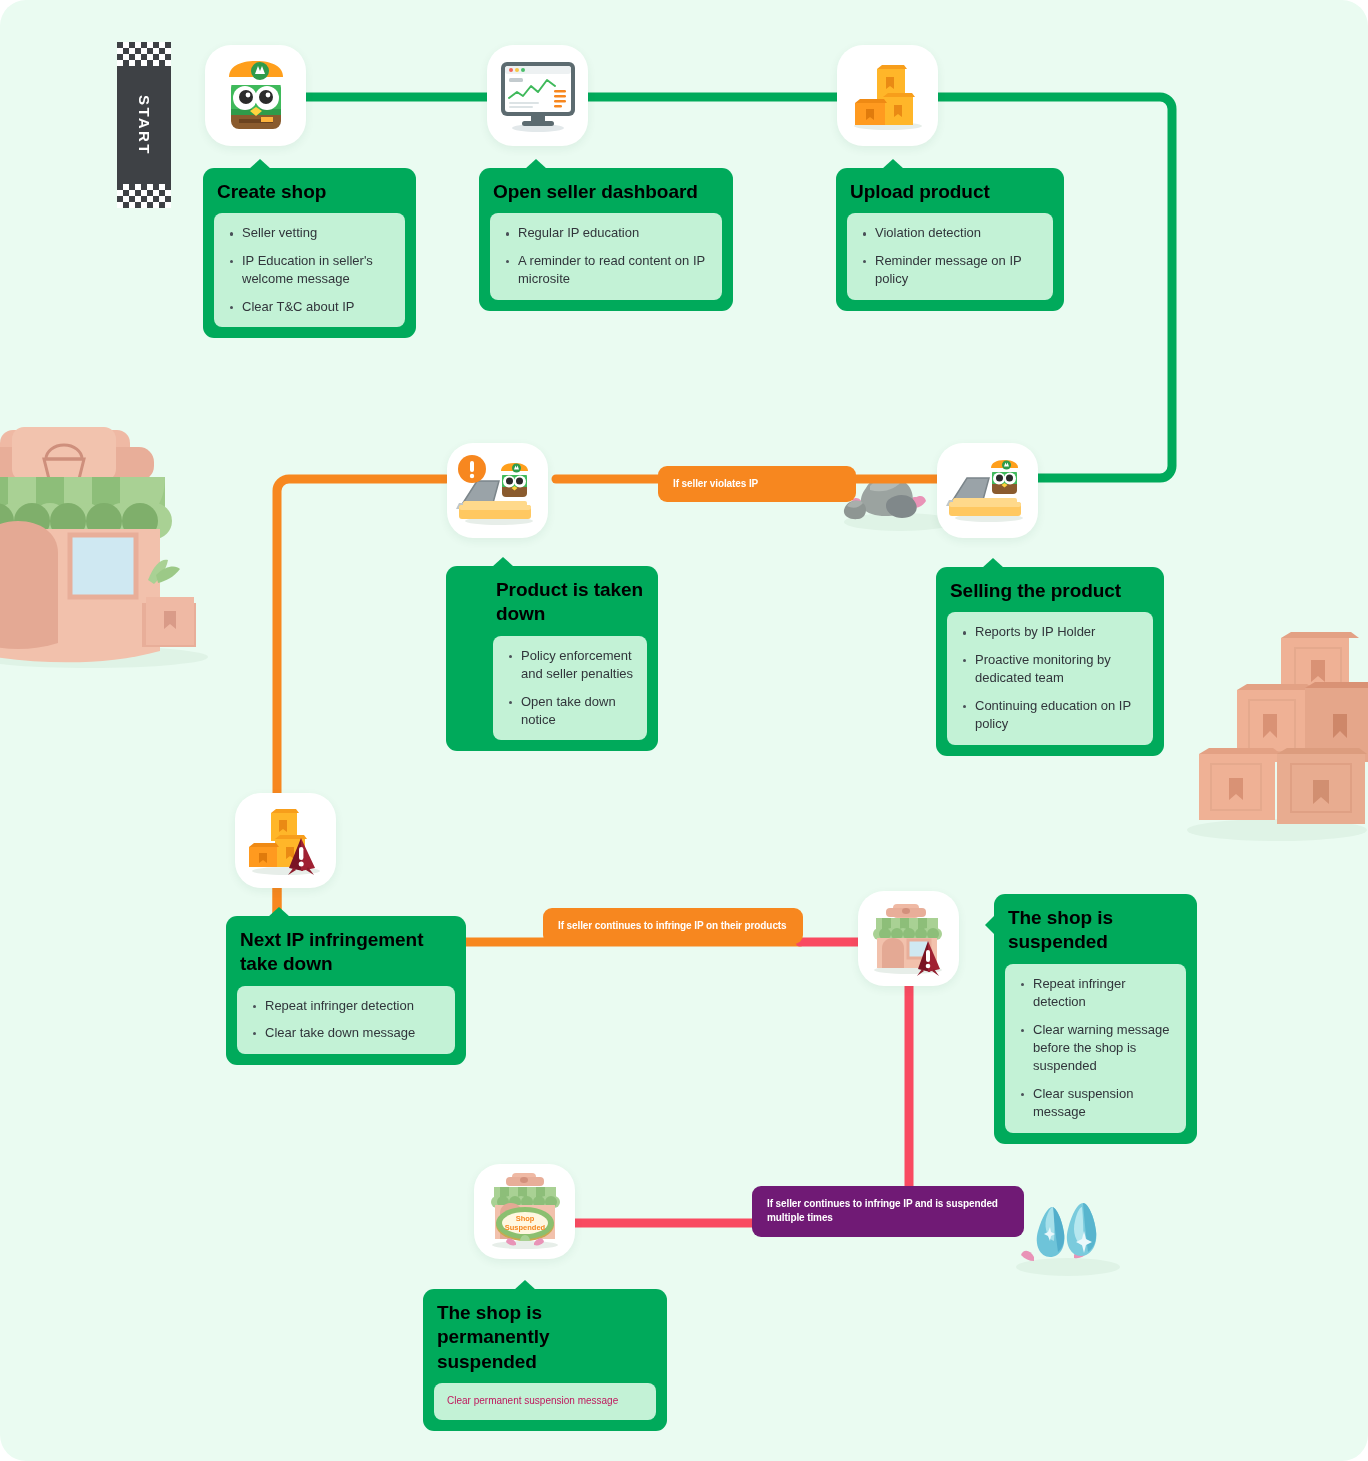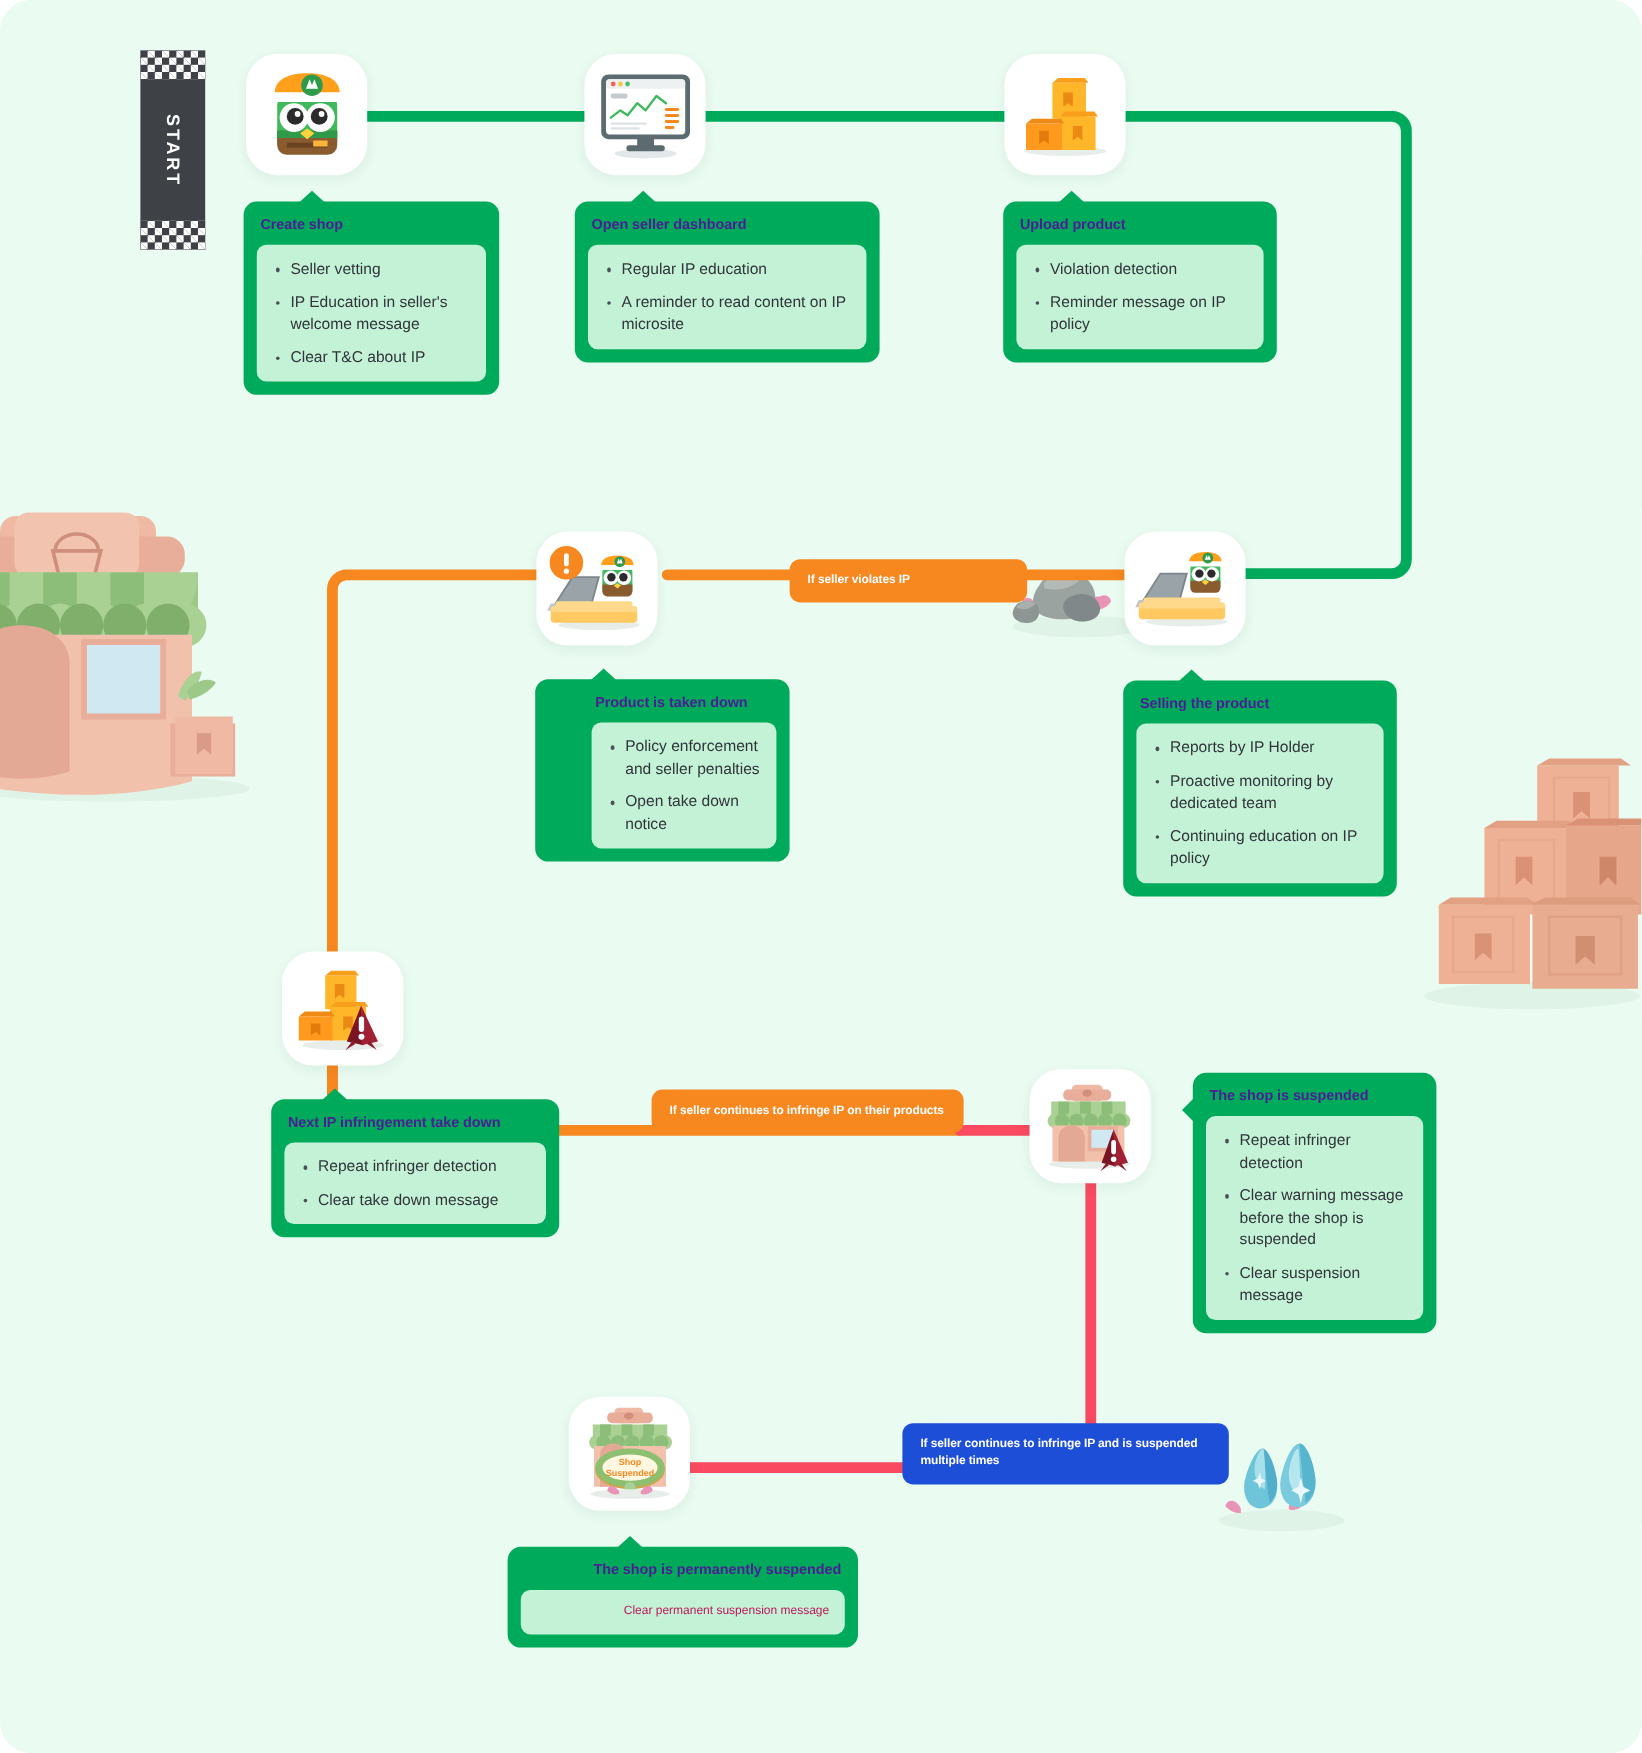--- a/index.html
+++ b/index.html
@@ -44,8 +44,8 @@
     z-index: 5;
   }
   .card-title {
-    color: #4c1d95;
-    font-size: 12px;
+    color: #000000;
+    font-size: 19px;
     font-weight: bold;
     line-height: 1.28;
     padding: 1px 3px 9px 3px;

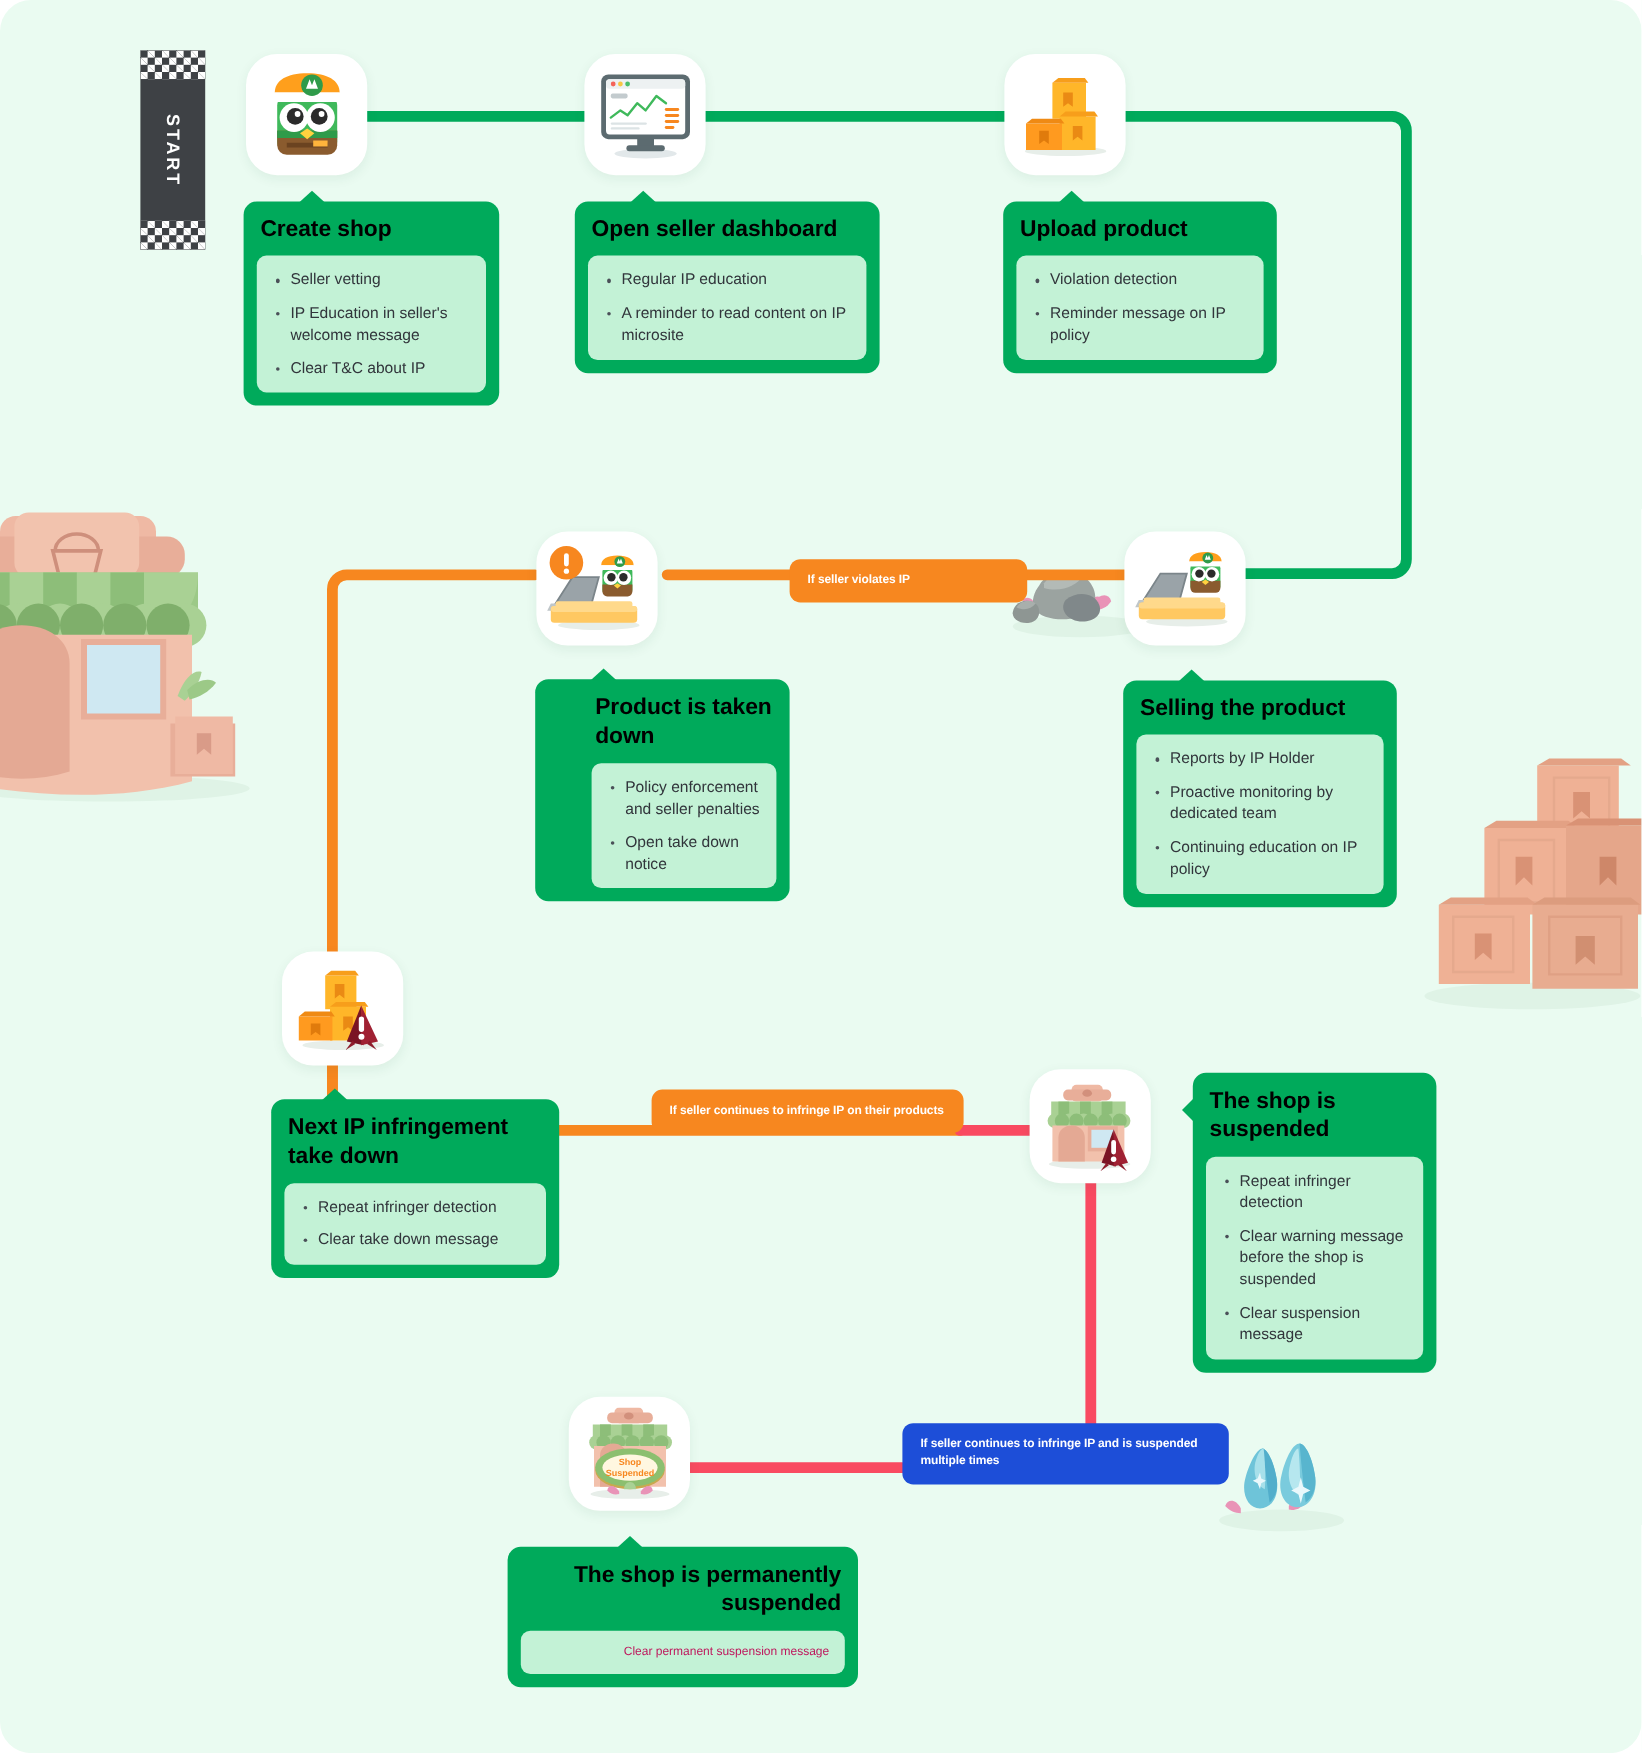--- a/index.html
+++ b/index.html
@@ -110,7 +110,7 @@
     letter-spacing: -0.1px;
   }
   .label.orange { background: #F7871F; }
-  .label.pink   { background: #1d4ed8; }
+  .label.pink   { background: #701a75; }
 
   
   #start-flag {

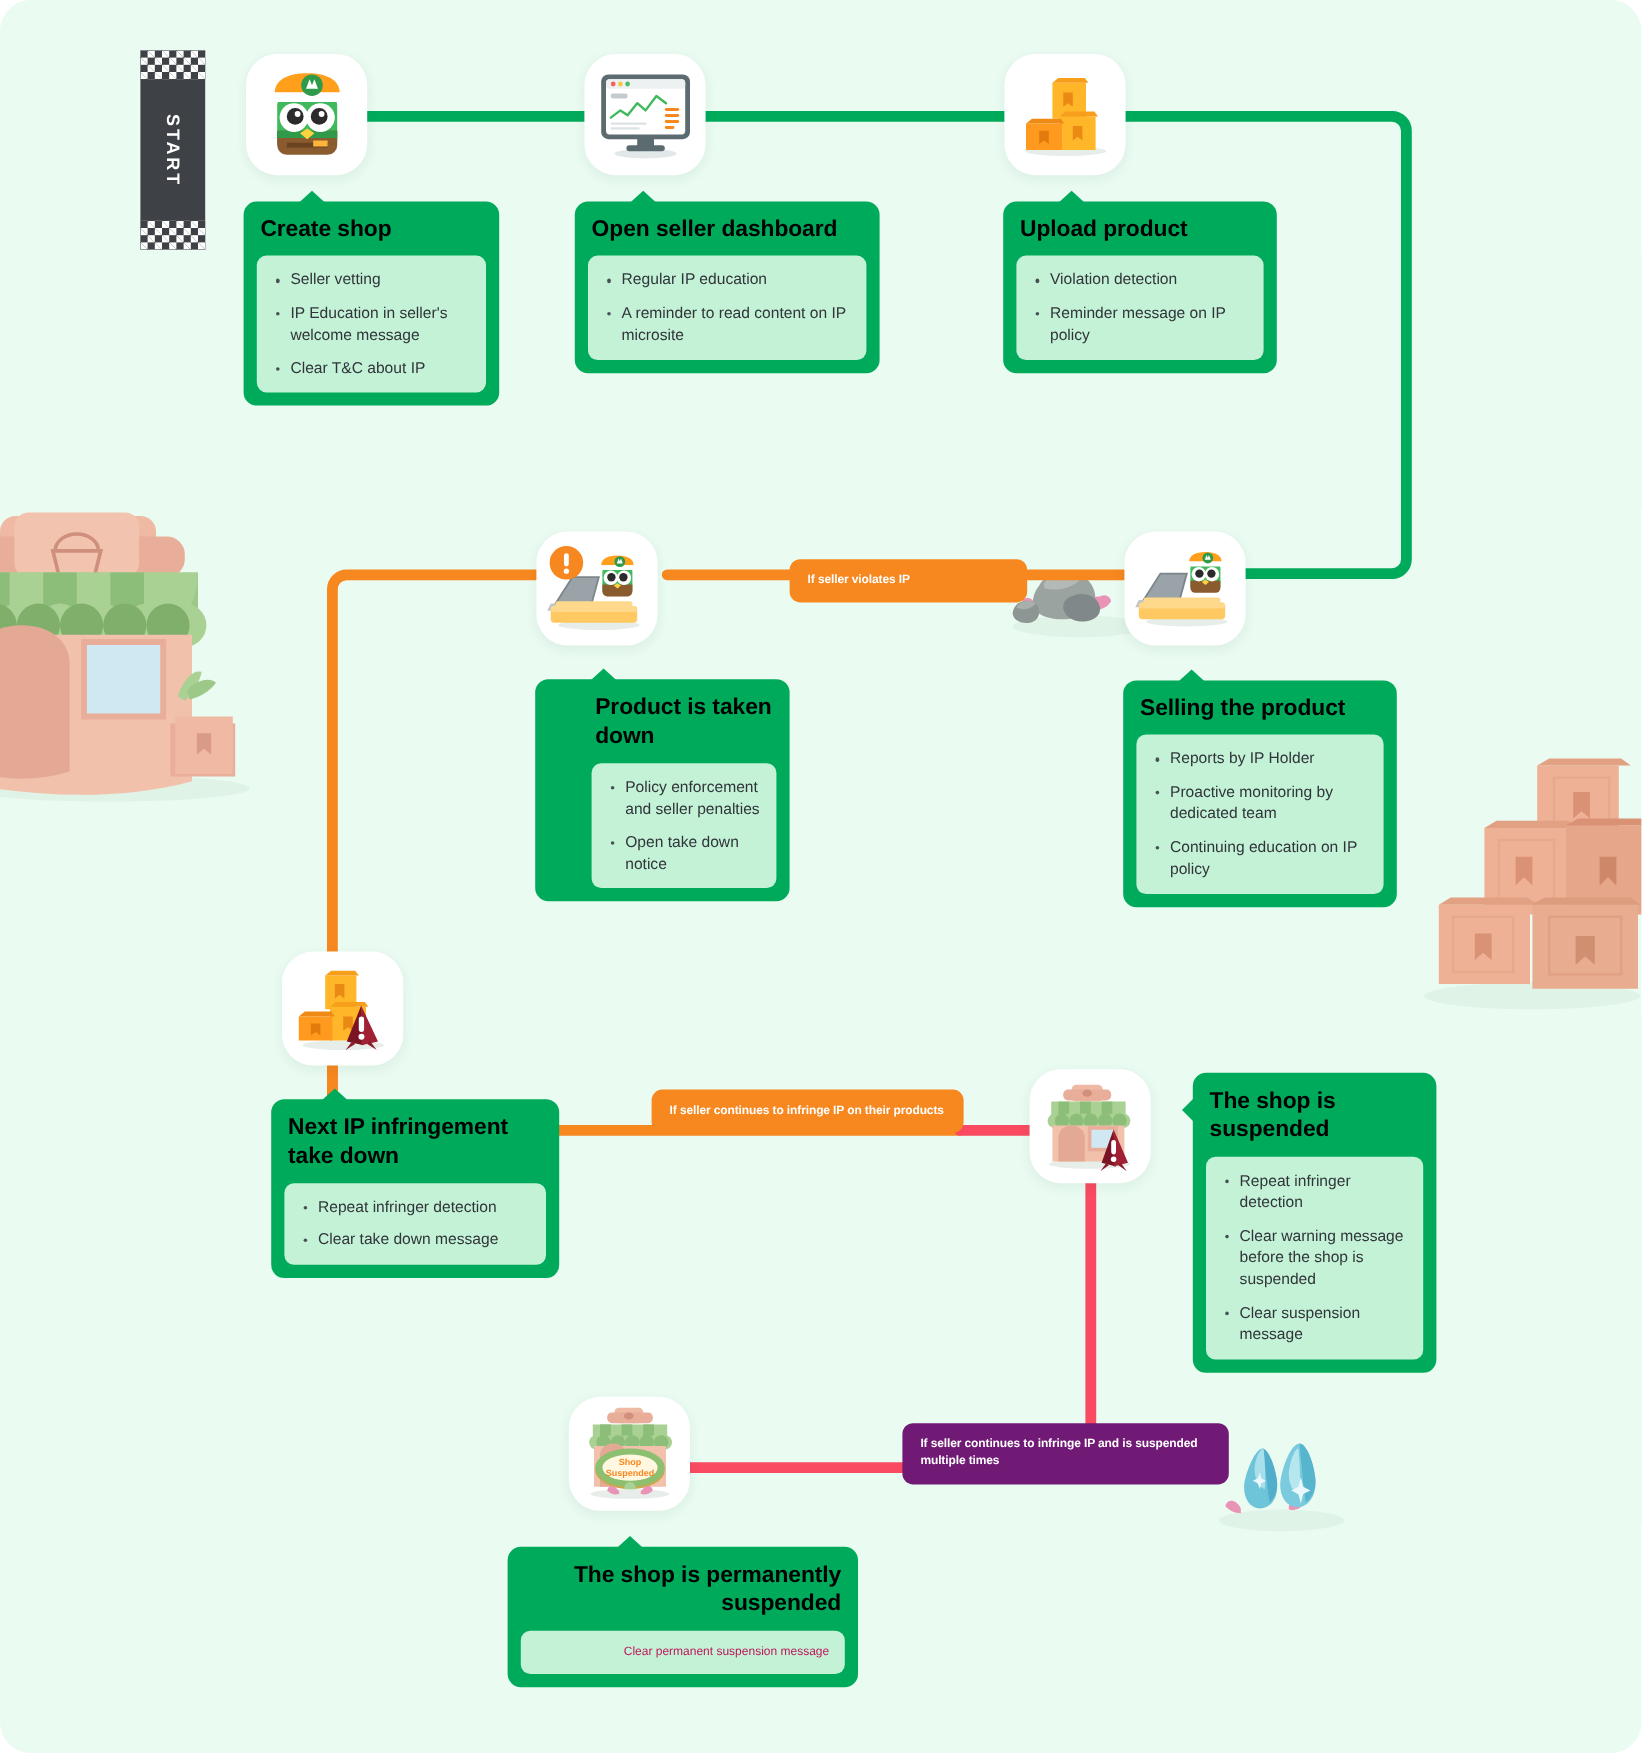--- a/index.html
+++ b/index.html
@@ -627,7 +627,7 @@
     </div>
   </div>
 
-  <div class="card" style="left:423px; top:1289px; width:292px;text-align:right;">
+  <div class="card" style="left:423px; top:1289px; width:244px;">
     <div class="tail-top" style="left:91px;"></div>
     <div class="card-title">The shop is permanently suspended</div>
     <div class="card-body">

